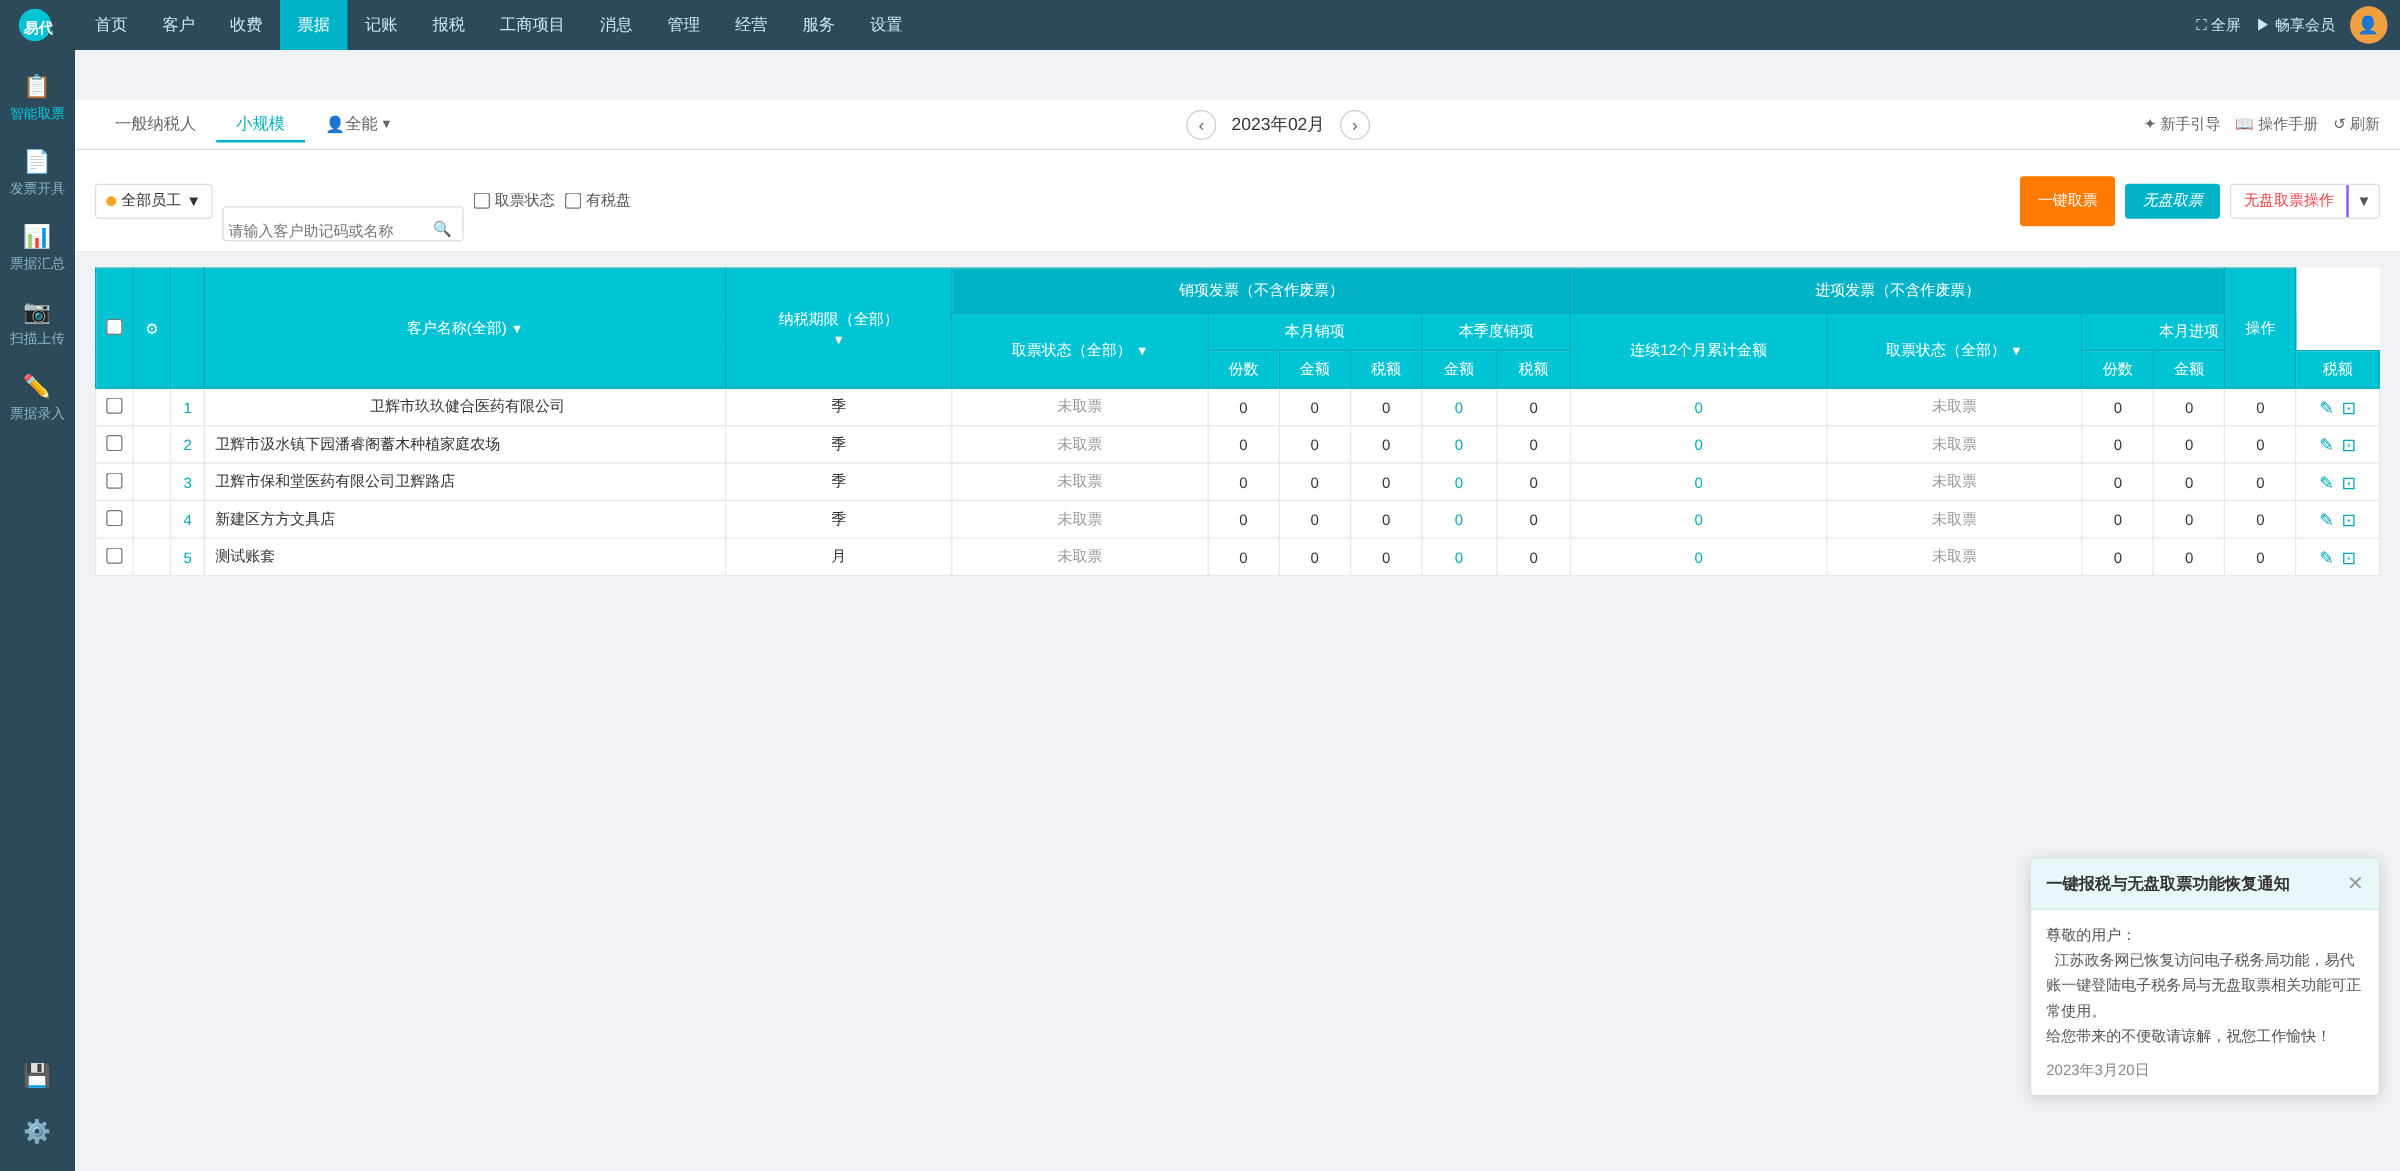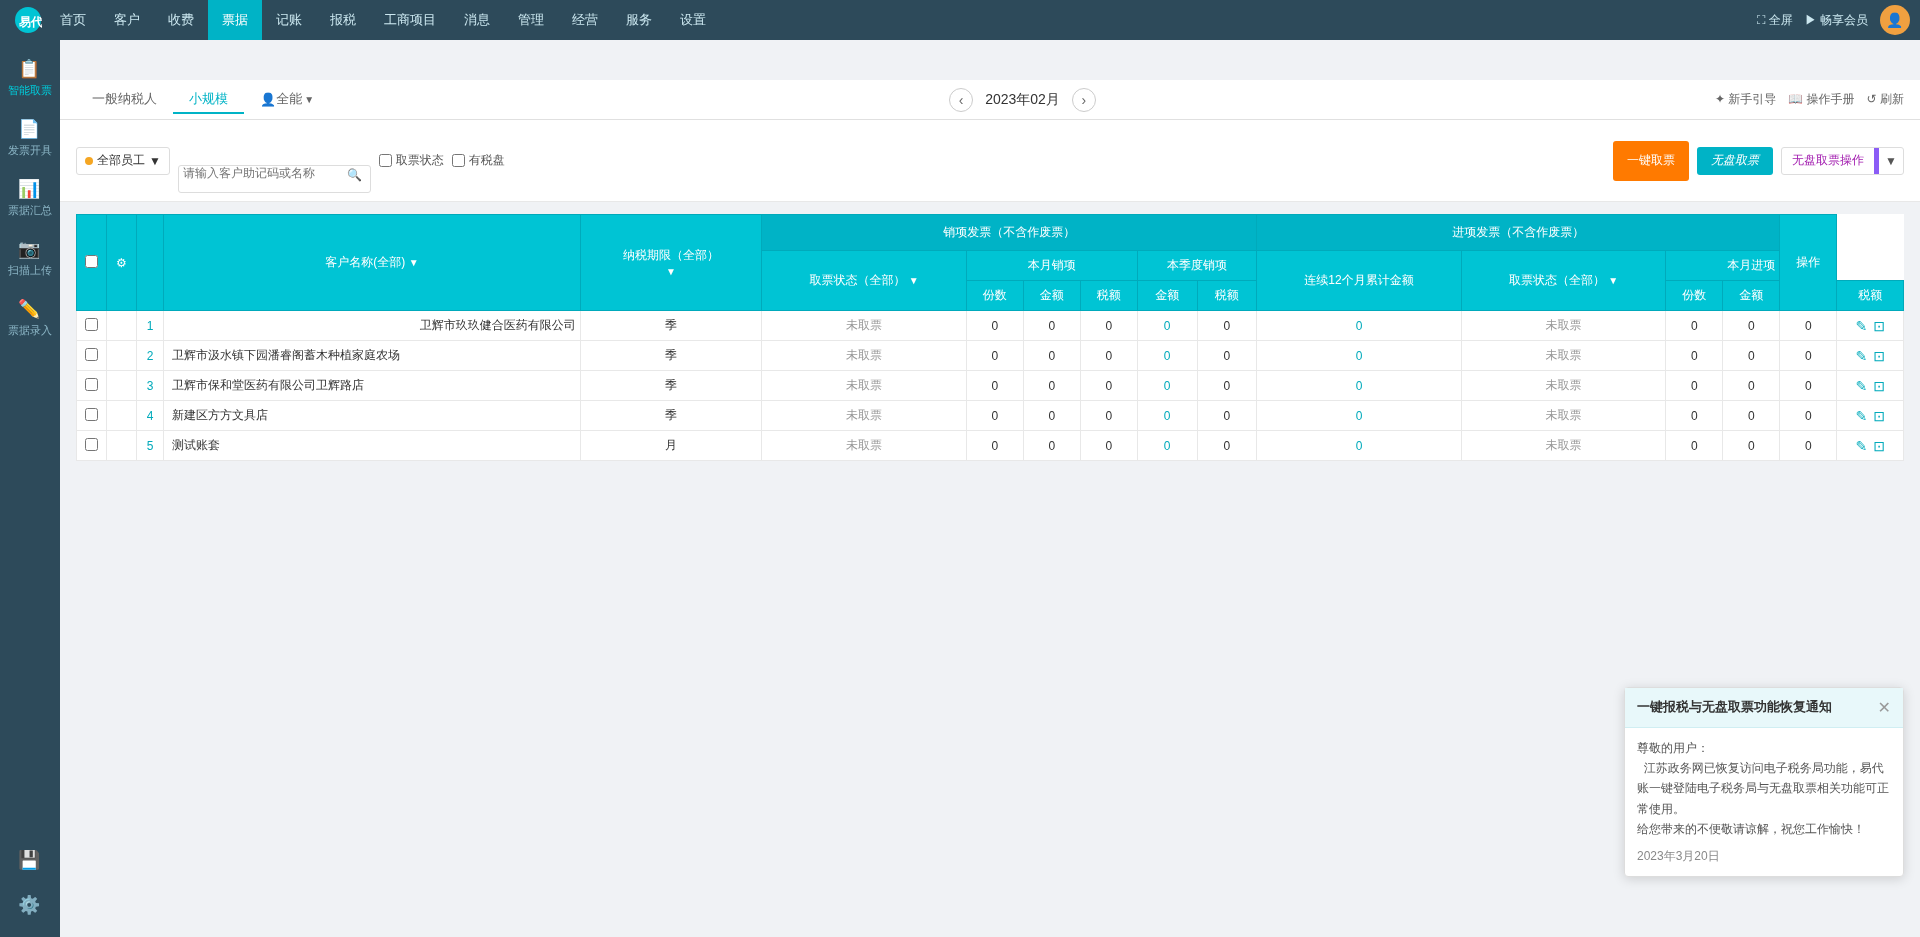--- a/index.html
+++ b/index.html
@@ -20,7 +20,7 @@
       display: flex;
       align-items: center;
       justify-content: center;
-      margin-right: 0;
+      margin-right: 16px;
     }
     .top-nav .logo svg { width: 28px; height: 28px; }
     .top-nav .nav-items {

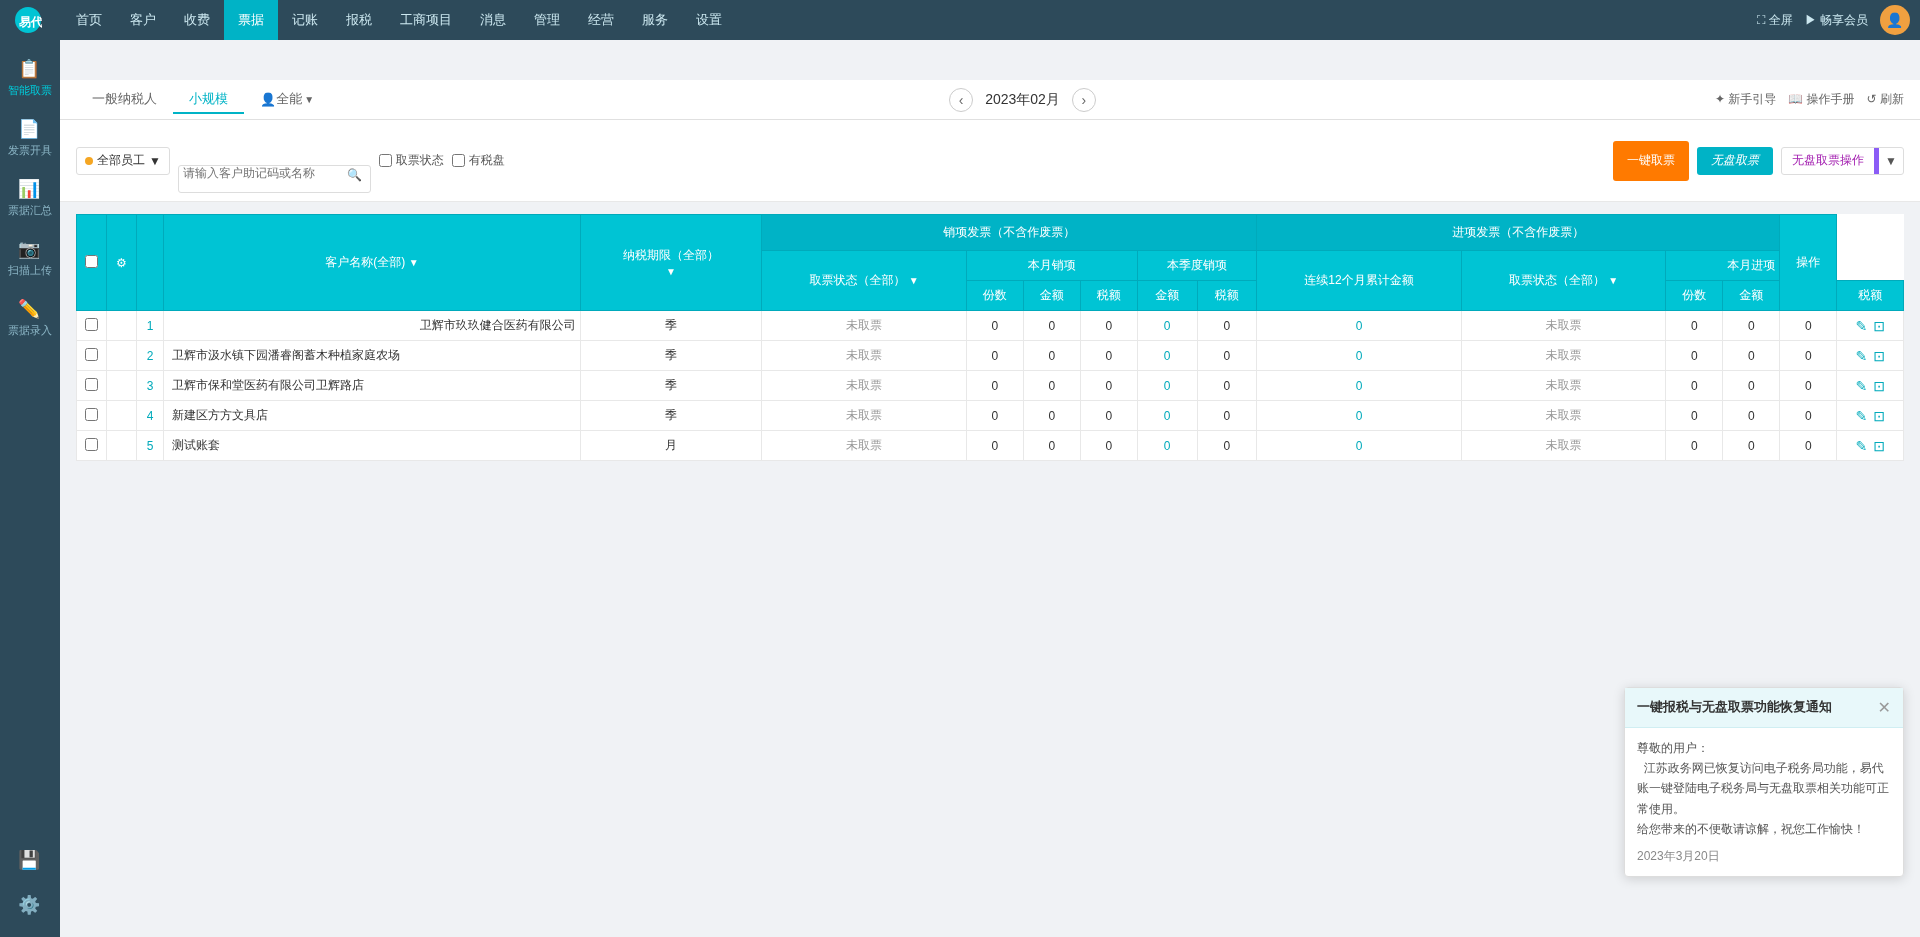--- a/index.html
+++ b/index.html
@@ -248,8 +248,8 @@
     .btn-outline-split .main-part {
       padding: 0 10px;
       cursor: pointer;
-      color: #a21caf;
-      border-right: 5px solid #8b5cf6;
+      color: #ef4444;
+      border-right: 2px solid #8b5cf6;
       height: 100%;
       display: flex;
       align-items: center;

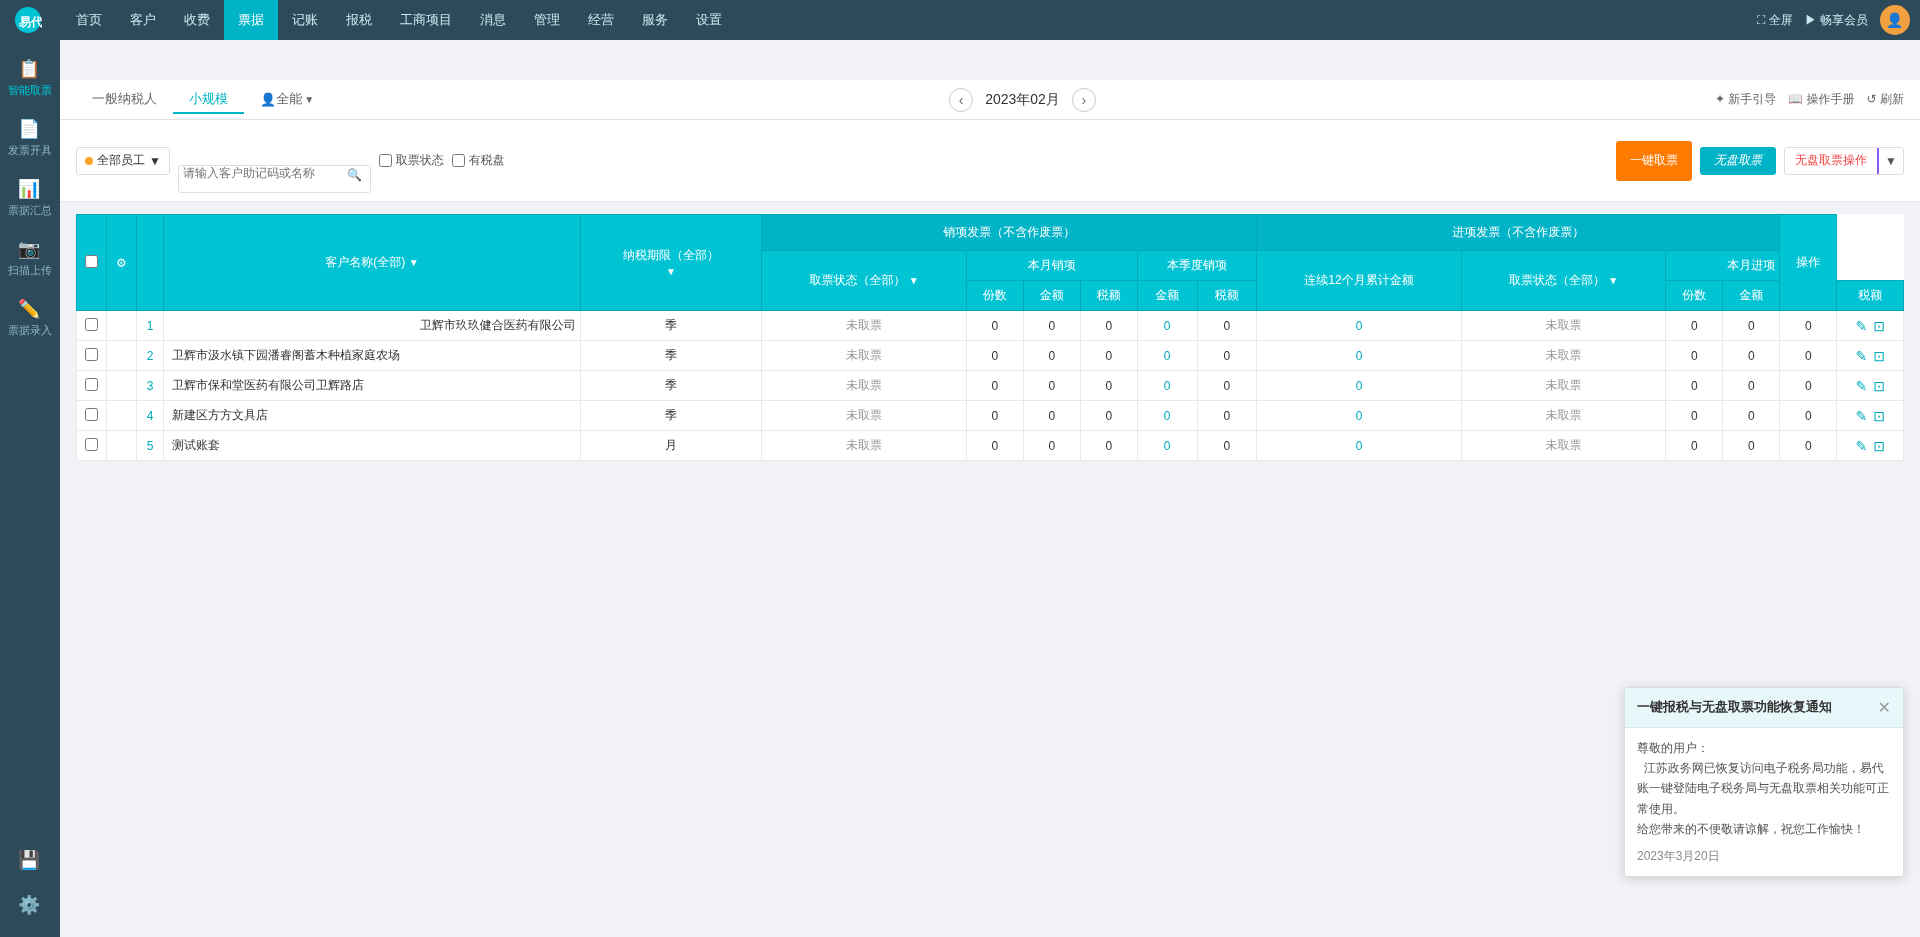--- a/index.html
+++ b/index.html
@@ -186,7 +186,7 @@
     }
     .search-box {
       display: flex;
-      align-items: flex-start;
+      align-items: flex-end;
       border: 1px solid #ddd;
       border-radius: 3px;
       height: 28px;

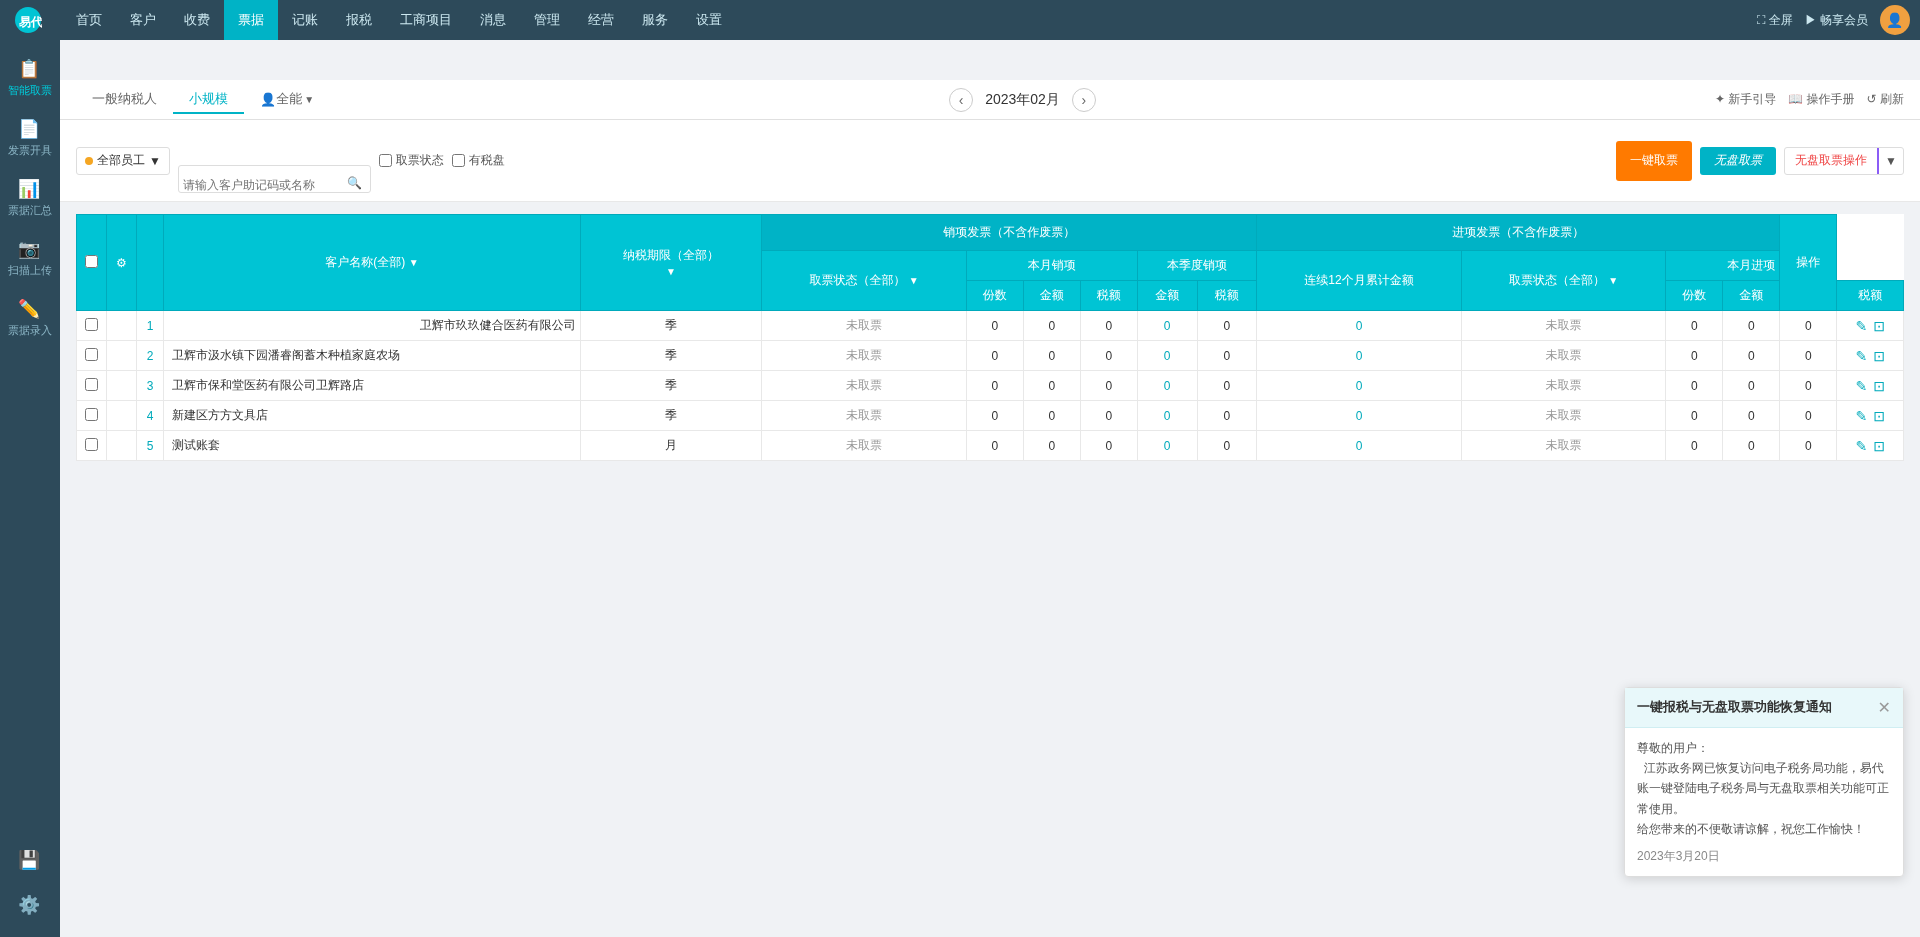--- a/index.html
+++ b/index.html
@@ -517,7 +517,7 @@
     <td><input type="checkbox" style=""></td>
     <td></td>
     <td class="serial-num">1</td>
-    <td style="text-align:right;padding-left:8px;">卫辉市玖玖健合医药有限公司</td>
+    <td style="text-align:center;padding-left:8px;">卫辉市玖玖健合医药有限公司</td>
     <td>季</td>
     <td class="status-badge">未取票</td>
     <td>0</td>

